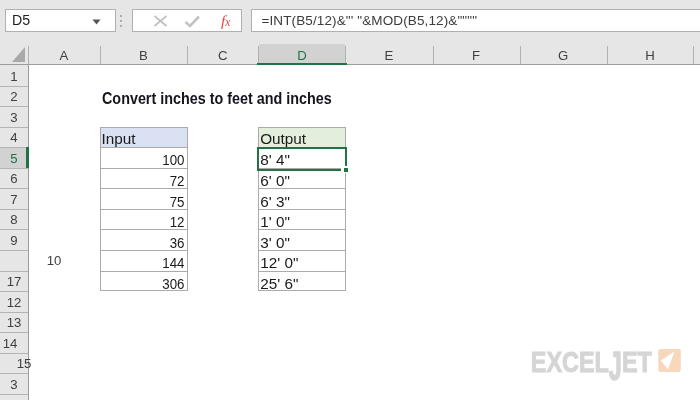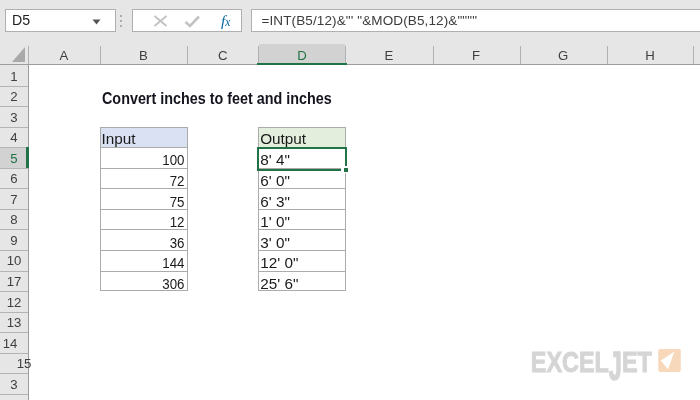--- a/index.html
+++ b/index.html
@@ -30,7 +30,7 @@
   <svg class="abs" style="left:184px;top:15px;" width="17" height="13" viewBox="0 0 17 13">
     <path d="M1.5 7 L6 11 L15 1.5" stroke="#c3c3c3" stroke-width="2.6" fill="none"></path>
   </svg>
-  <div class="abs" style="left:221px;top:12px;font-family:'Liberation Serif',serif;font-style:italic;font-size:15.5px;color:#0369a1;">f<span style="font-size:11.5px;">x</span></div>
+  <div class="abs" style="left:221px;top:12px;font-family:'Liberation Serif',serif;font-style:italic;font-size:15.5px;color:#ef4444;">f<span style="font-size:11.5px;">x</span></div>
 
   <div class="abs" style="left:250.5px;top:9.4px;width:450px;height:22.9px;background:#fff;border:1px solid #b0b0b0;box-sizing:border-box;"></div>
   <div class="abs" style="left:261.5px;top:13.2px;font-size:13.5px;letter-spacing:0.12px;color:#3c3c3c;">=INT(B5/12)&amp;"' "&amp;MOD(B5,12)&amp;""""</div>

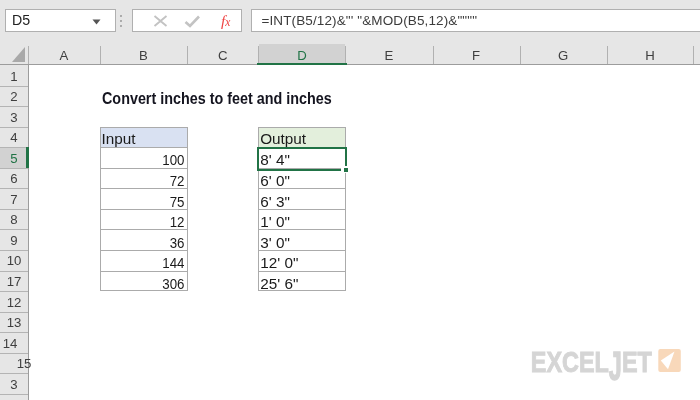--- a/index.html
+++ b/index.html
@@ -89,7 +89,7 @@
   <div class="abs" style="left:0;top:191.7px;width:28px;text-align:center;font-size:13.2px;color:#3f3f3f;">7</div>
   <div class="abs" style="left:0;top:212.3px;width:28px;text-align:center;font-size:13.2px;color:#3f3f3f;">8</div>
   <div class="abs" style="left:0;top:232.8px;width:28px;text-align:center;font-size:13.2px;color:#3f3f3f;">9</div>
-  <div class="abs" style="left:0;top:253.4px;width:28px;text-align:center;font-size:13.2px;color:#3f3f3f;">10</div>
+  <div class="abs" style="left:0;top:253.4px;width:28px;text-align:center;font-size:13.2px;color:#3f3f3f;padding-left:40px;">10</div>
   <div class="abs" style="left:0;top:273.9px;width:28px;text-align:center;font-size:13.2px;color:#3f3f3f;">17</div>
   <div class="abs" style="left:0;top:294.5px;width:28px;text-align:center;font-size:13.2px;color:#3f3f3f;">12</div>
   <div class="abs" style="left:0;top:315.0px;width:28px;text-align:center;font-size:13.2px;color:#3f3f3f;">13</div>

